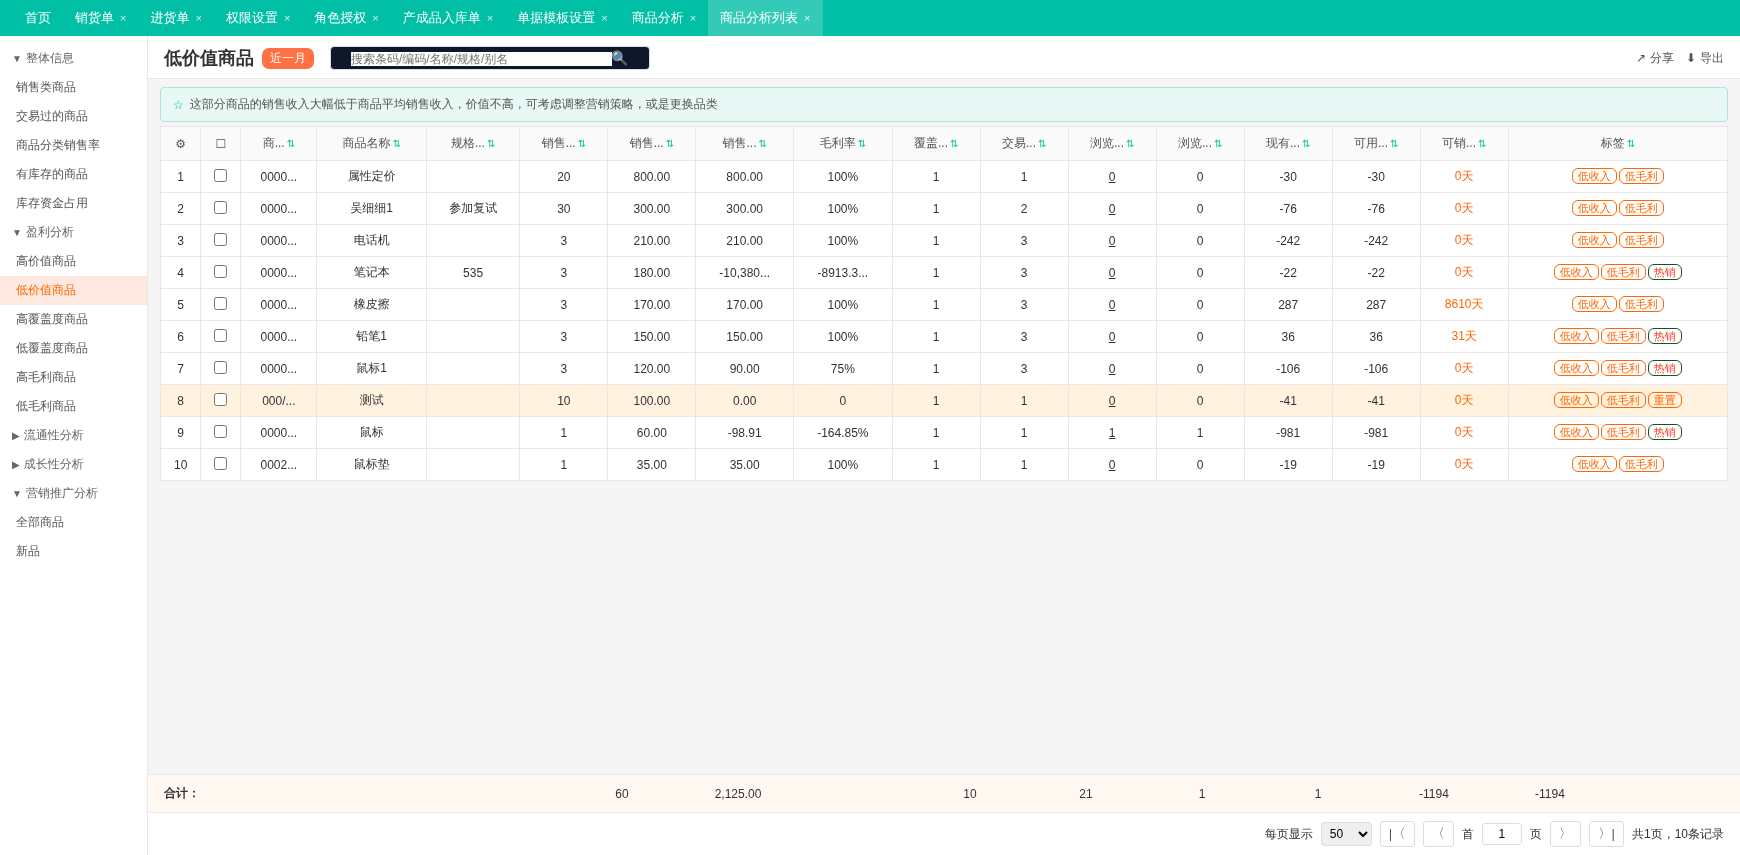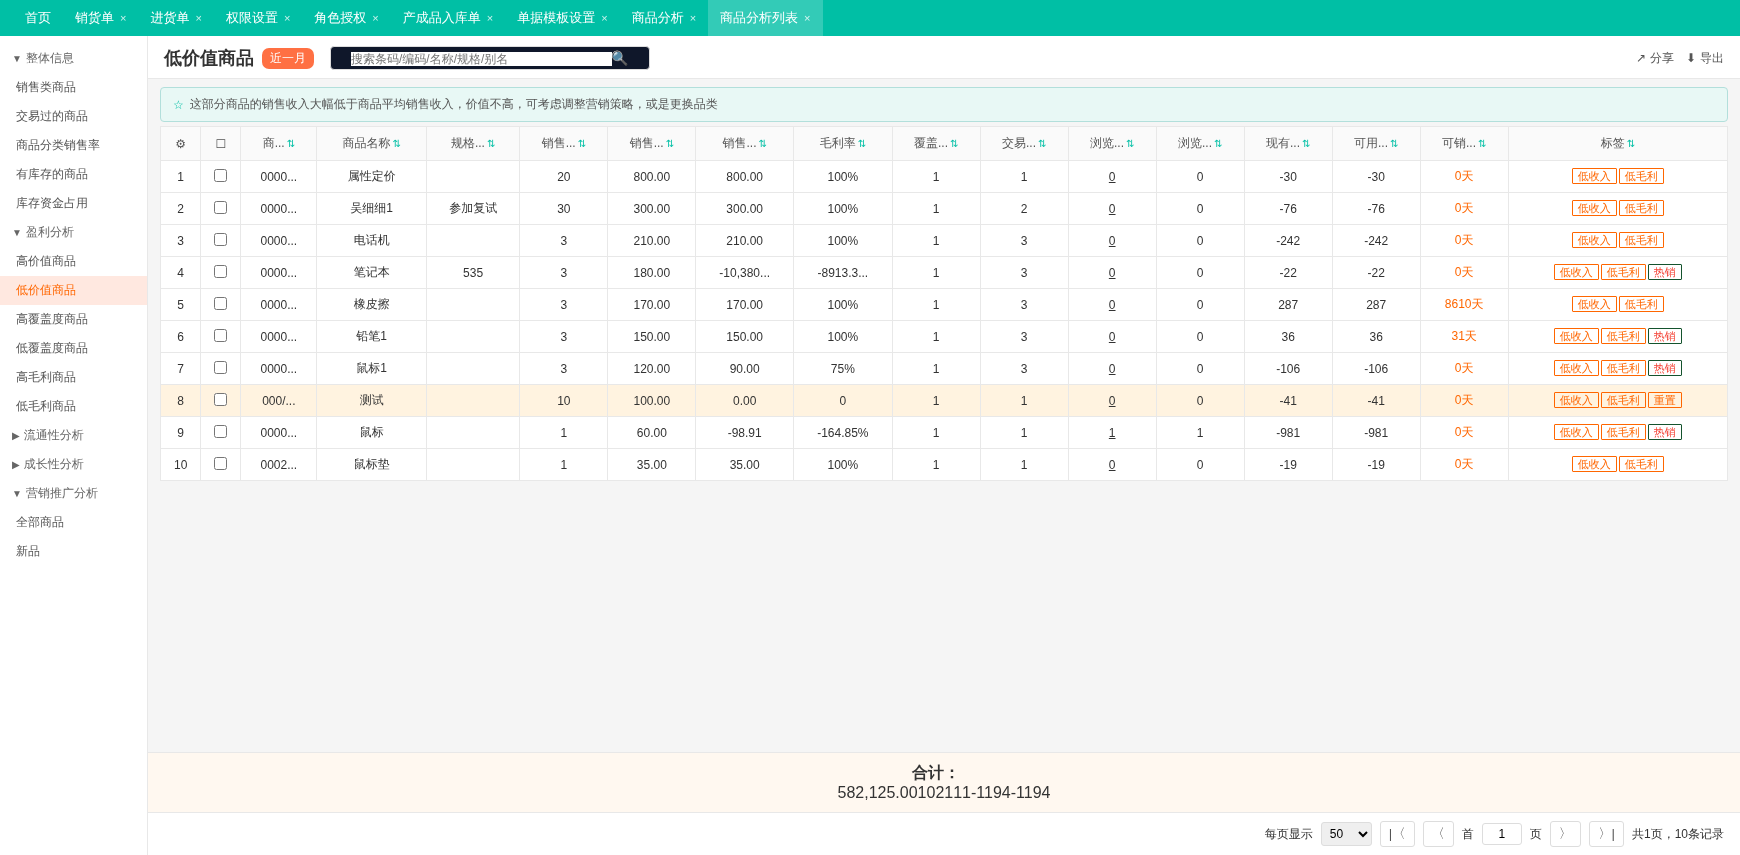--- a/index.html
+++ b/index.html
@@ -173,7 +173,7 @@
       color: #333;
     }
     tbody tr.highlighted { background: #fff3e0; }
-    .tag { border-radius: 1px; padding: 1px 5px; font-size: 11px; margin: 0 1px; text-align: right; }
+    .tag { border-radius: 6px; padding: 1px 5px; font-size: 11px; margin: 0 1px; text-align: right; }
     .tag-orange { color: #ff6600; border: 1px solid #ff6600; }
     .tag-red { color: #f44336; border: 1px solid #14532d; }
     .text-orange { color: #ff6600; }

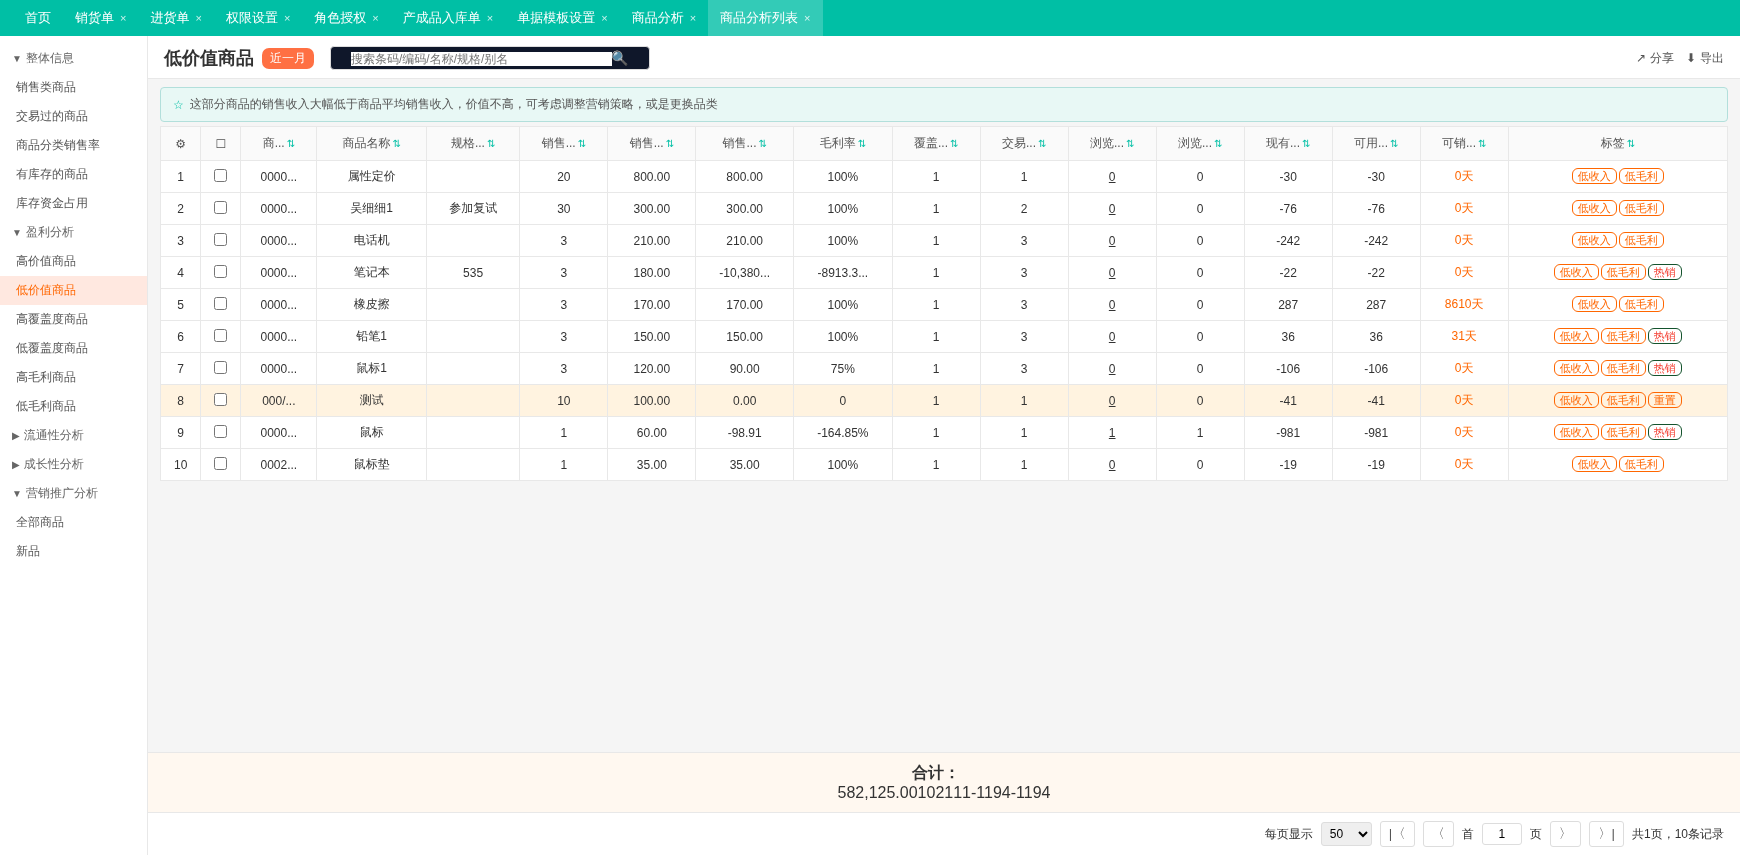--- a/index.html
+++ b/index.html
@@ -186,10 +186,9 @@
       padding: 10px 16px;
       display: flex;
       align-items: center;
-      font-size: 16px;
+      font-size: 12px;
       flex-shrink: 0;
       gap: 0;
-      flex-direction: column;
     }
     .footer-label { font-weight: bold; margin-right: 16px; }
     .footer-cells {

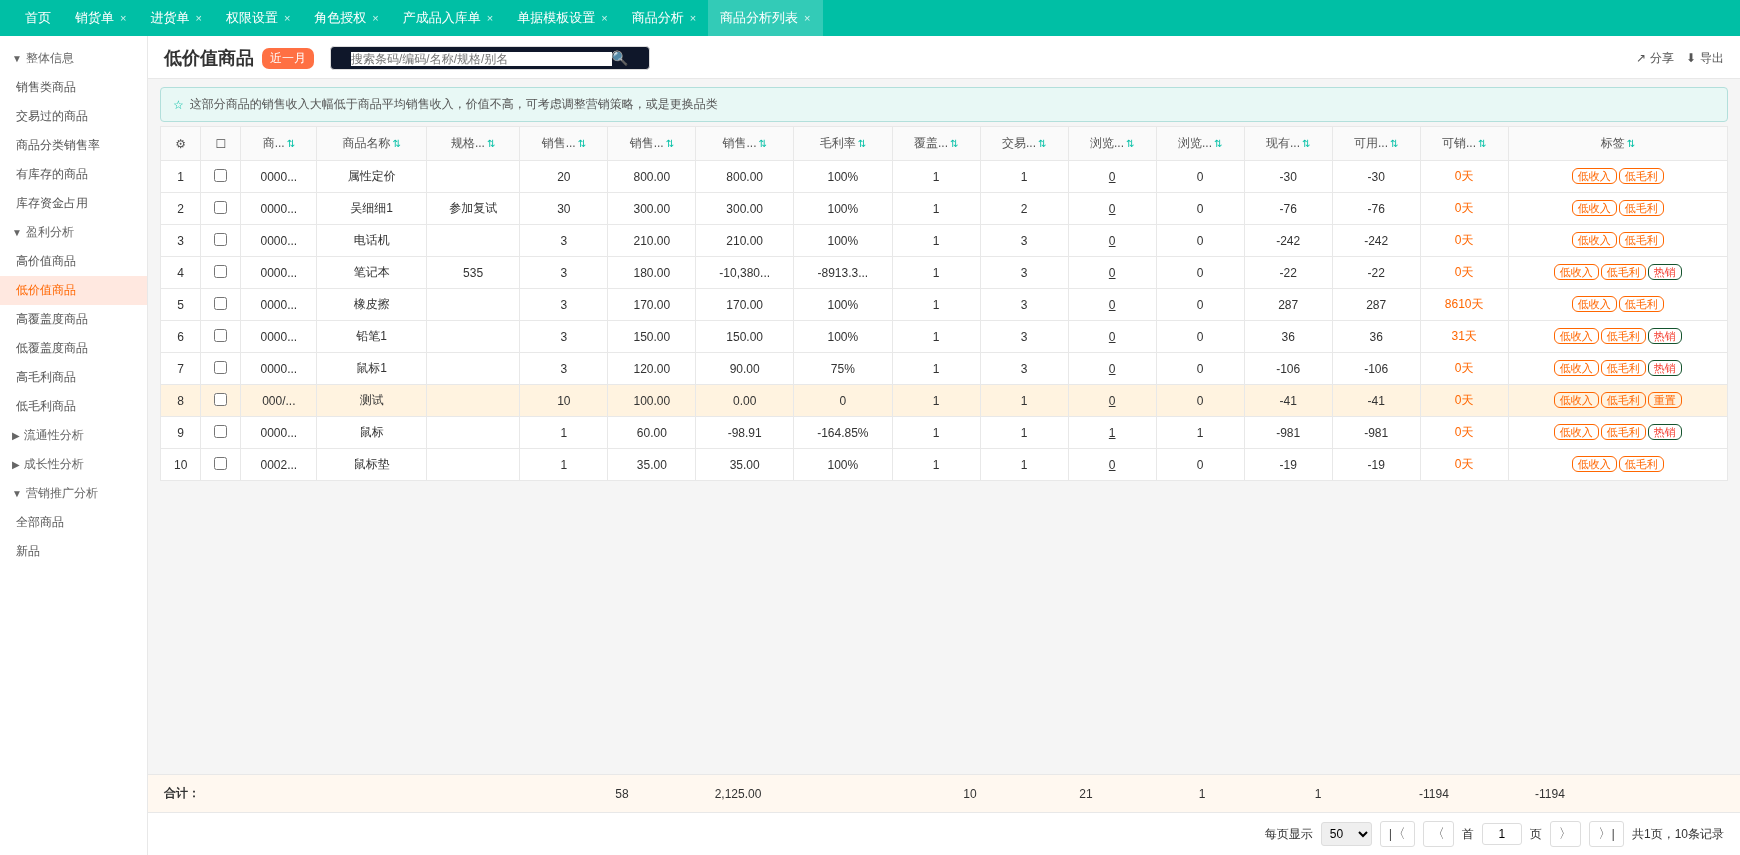--- a/index.html
+++ b/index.html
@@ -573,7 +573,7 @@
         <span class="footer-cell"></span>
         <span class="footer-cell"></span>
         <span class="footer-cell"></span>
-        <span class="footer-cell">58</span>
+        <span class="footer-cell">60</span>
         <span class="footer-cell">2,125.00</span>
         <span class="footer-cell"></span>
         <span class="footer-cell">10</span>

